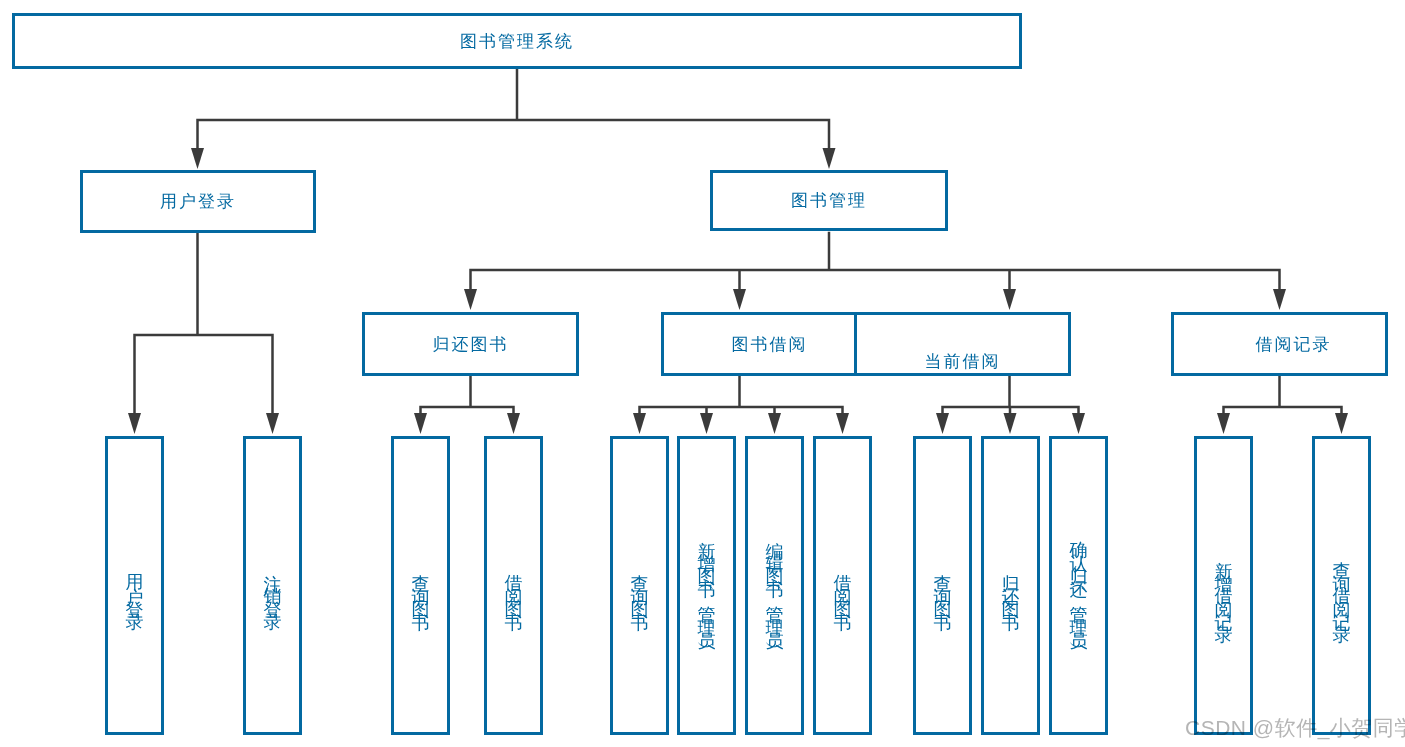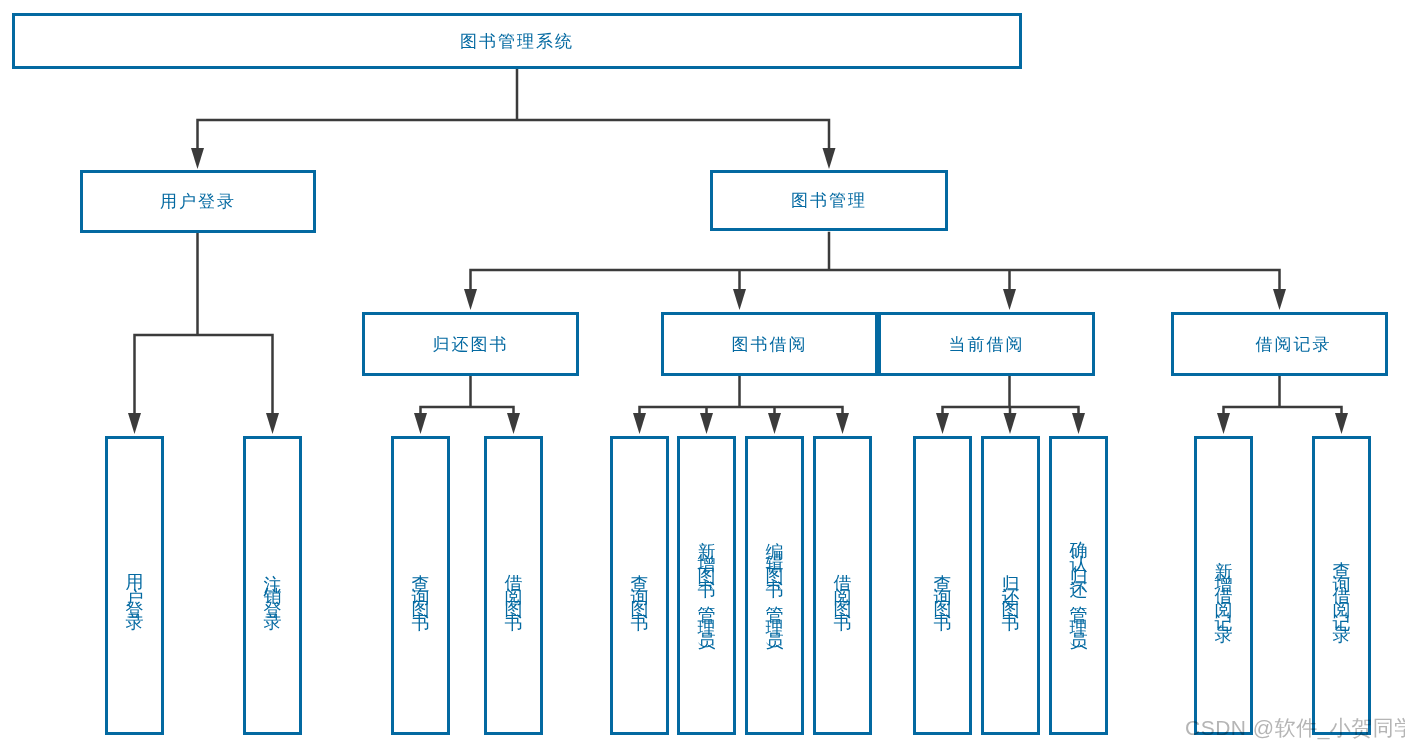--- a/index.html
+++ b/index.html
@@ -33,7 +33,7 @@
   .l2-0{left:80px;top:170px;width:236px;height:63px;}
   .l2-1{left:710px;top:170px;width:238px;height:61px;}
   .l3{top:312px;width:217px;height:64px;}
-  .l3-0{left:362px;} .l3-1{left:631px;margin-left:30px;} .l3-2{left:878px;} .l3-3{left:1171px;padding-left:28px;}
+  .l3-0{left:362px;} .l3-1{left:631px;margin-left:30px;} .l3-2{left:854px;align-items:flex-end;} .l3-3{left:1171px;padding-left:28px;}
   .lf-0{left:105px;}  .lf-1{left:243px;}
   .lf-2{left:391px;}  .lf-3{left:484px;}
   .lf-4{left:610px;}  .lf-5{left:677px;}  .lf-6{left:745px;}  .lf-7{left:813px;}

